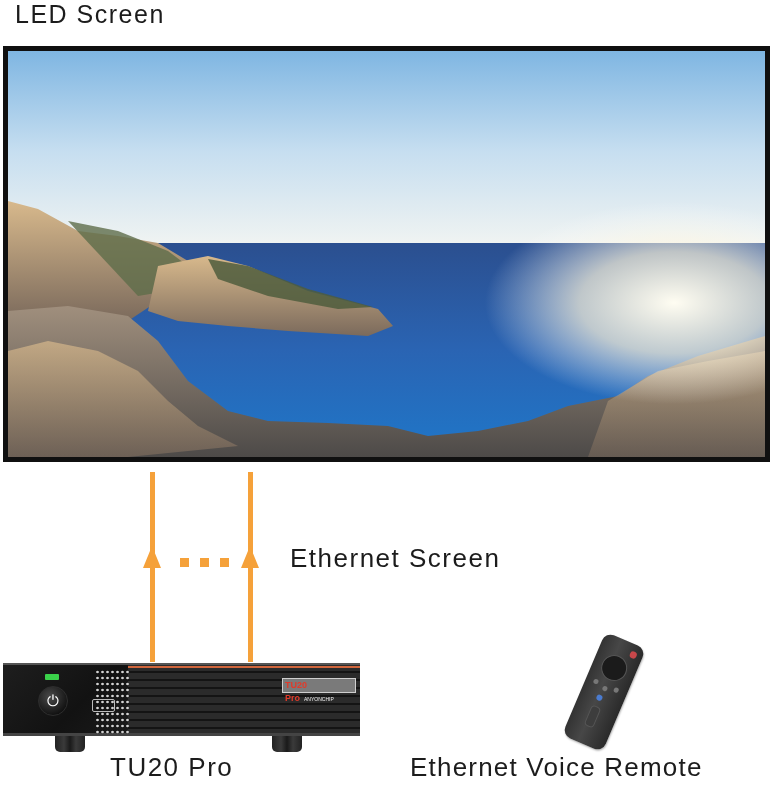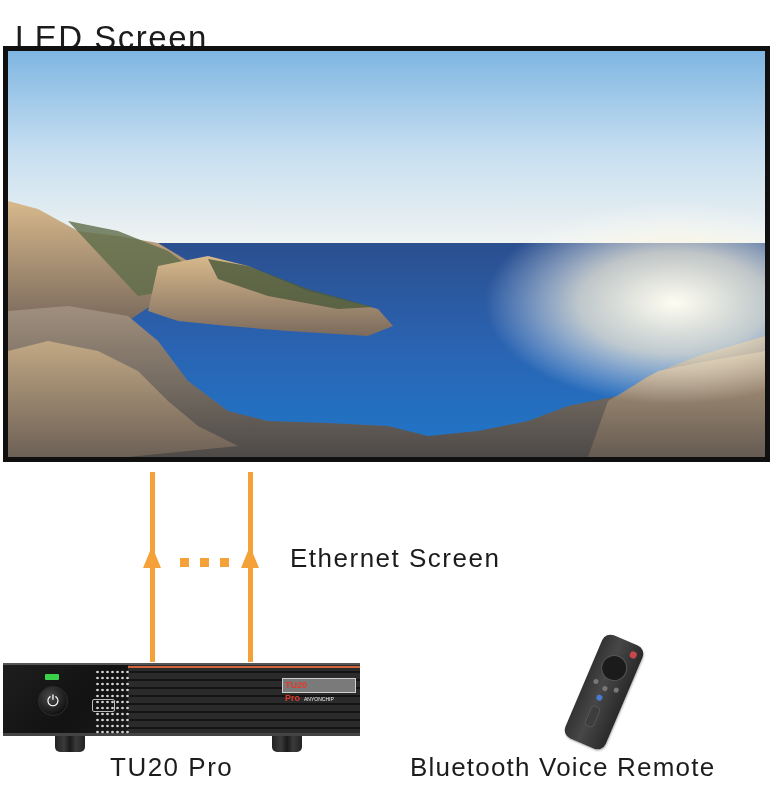--- a/index.html
+++ b/index.html
@@ -5,7 +5,7 @@
   html, body { margin:0; padding:0; background:#ffffff; }
   body { width:775px; height:785px; position:relative; overflow:hidden; font-family:"Liberation Sans", "DejaVu Sans", sans-serif; color:#1a1a1a; }
   .label { position:absolute; font-size:26px; letter-spacing:1.5px; white-space:nowrap; color:#1c1c1c; }
-  #lbl-led { left:15px; top:0px; font-size:33px;margin-top:19px; }
+  #lbl-led { left:15px; top:0px; font-size:25px; }
   #lbl-eth { left:290px; top:543px; }
   #lbl-tu { left:110px; top:752px; }
   #lbl-bt { left:410px; top:752px; letter-spacing:1.2px; }

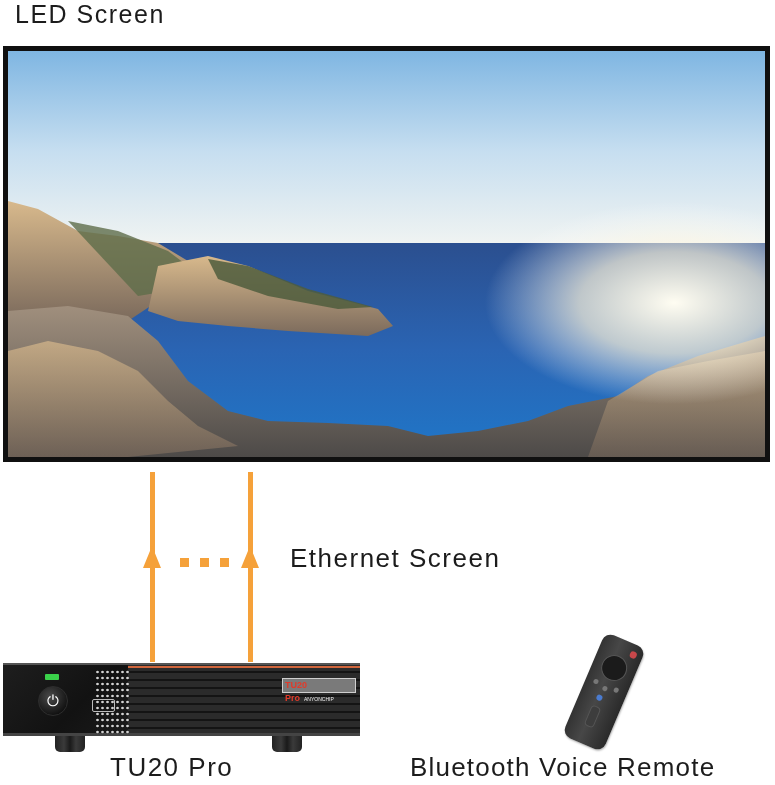--- a/index.html
+++ b/index.html
@@ -122,6 +122,6 @@
   <div class="r-vol"></div>
 </div>
 
-<div class="label" id="lbl-bt">Bluetooth Voice Remote</div>
+<div class="label" id="lbl-bt">Ethernet Voice Remote</div>
 
 </body></html>

